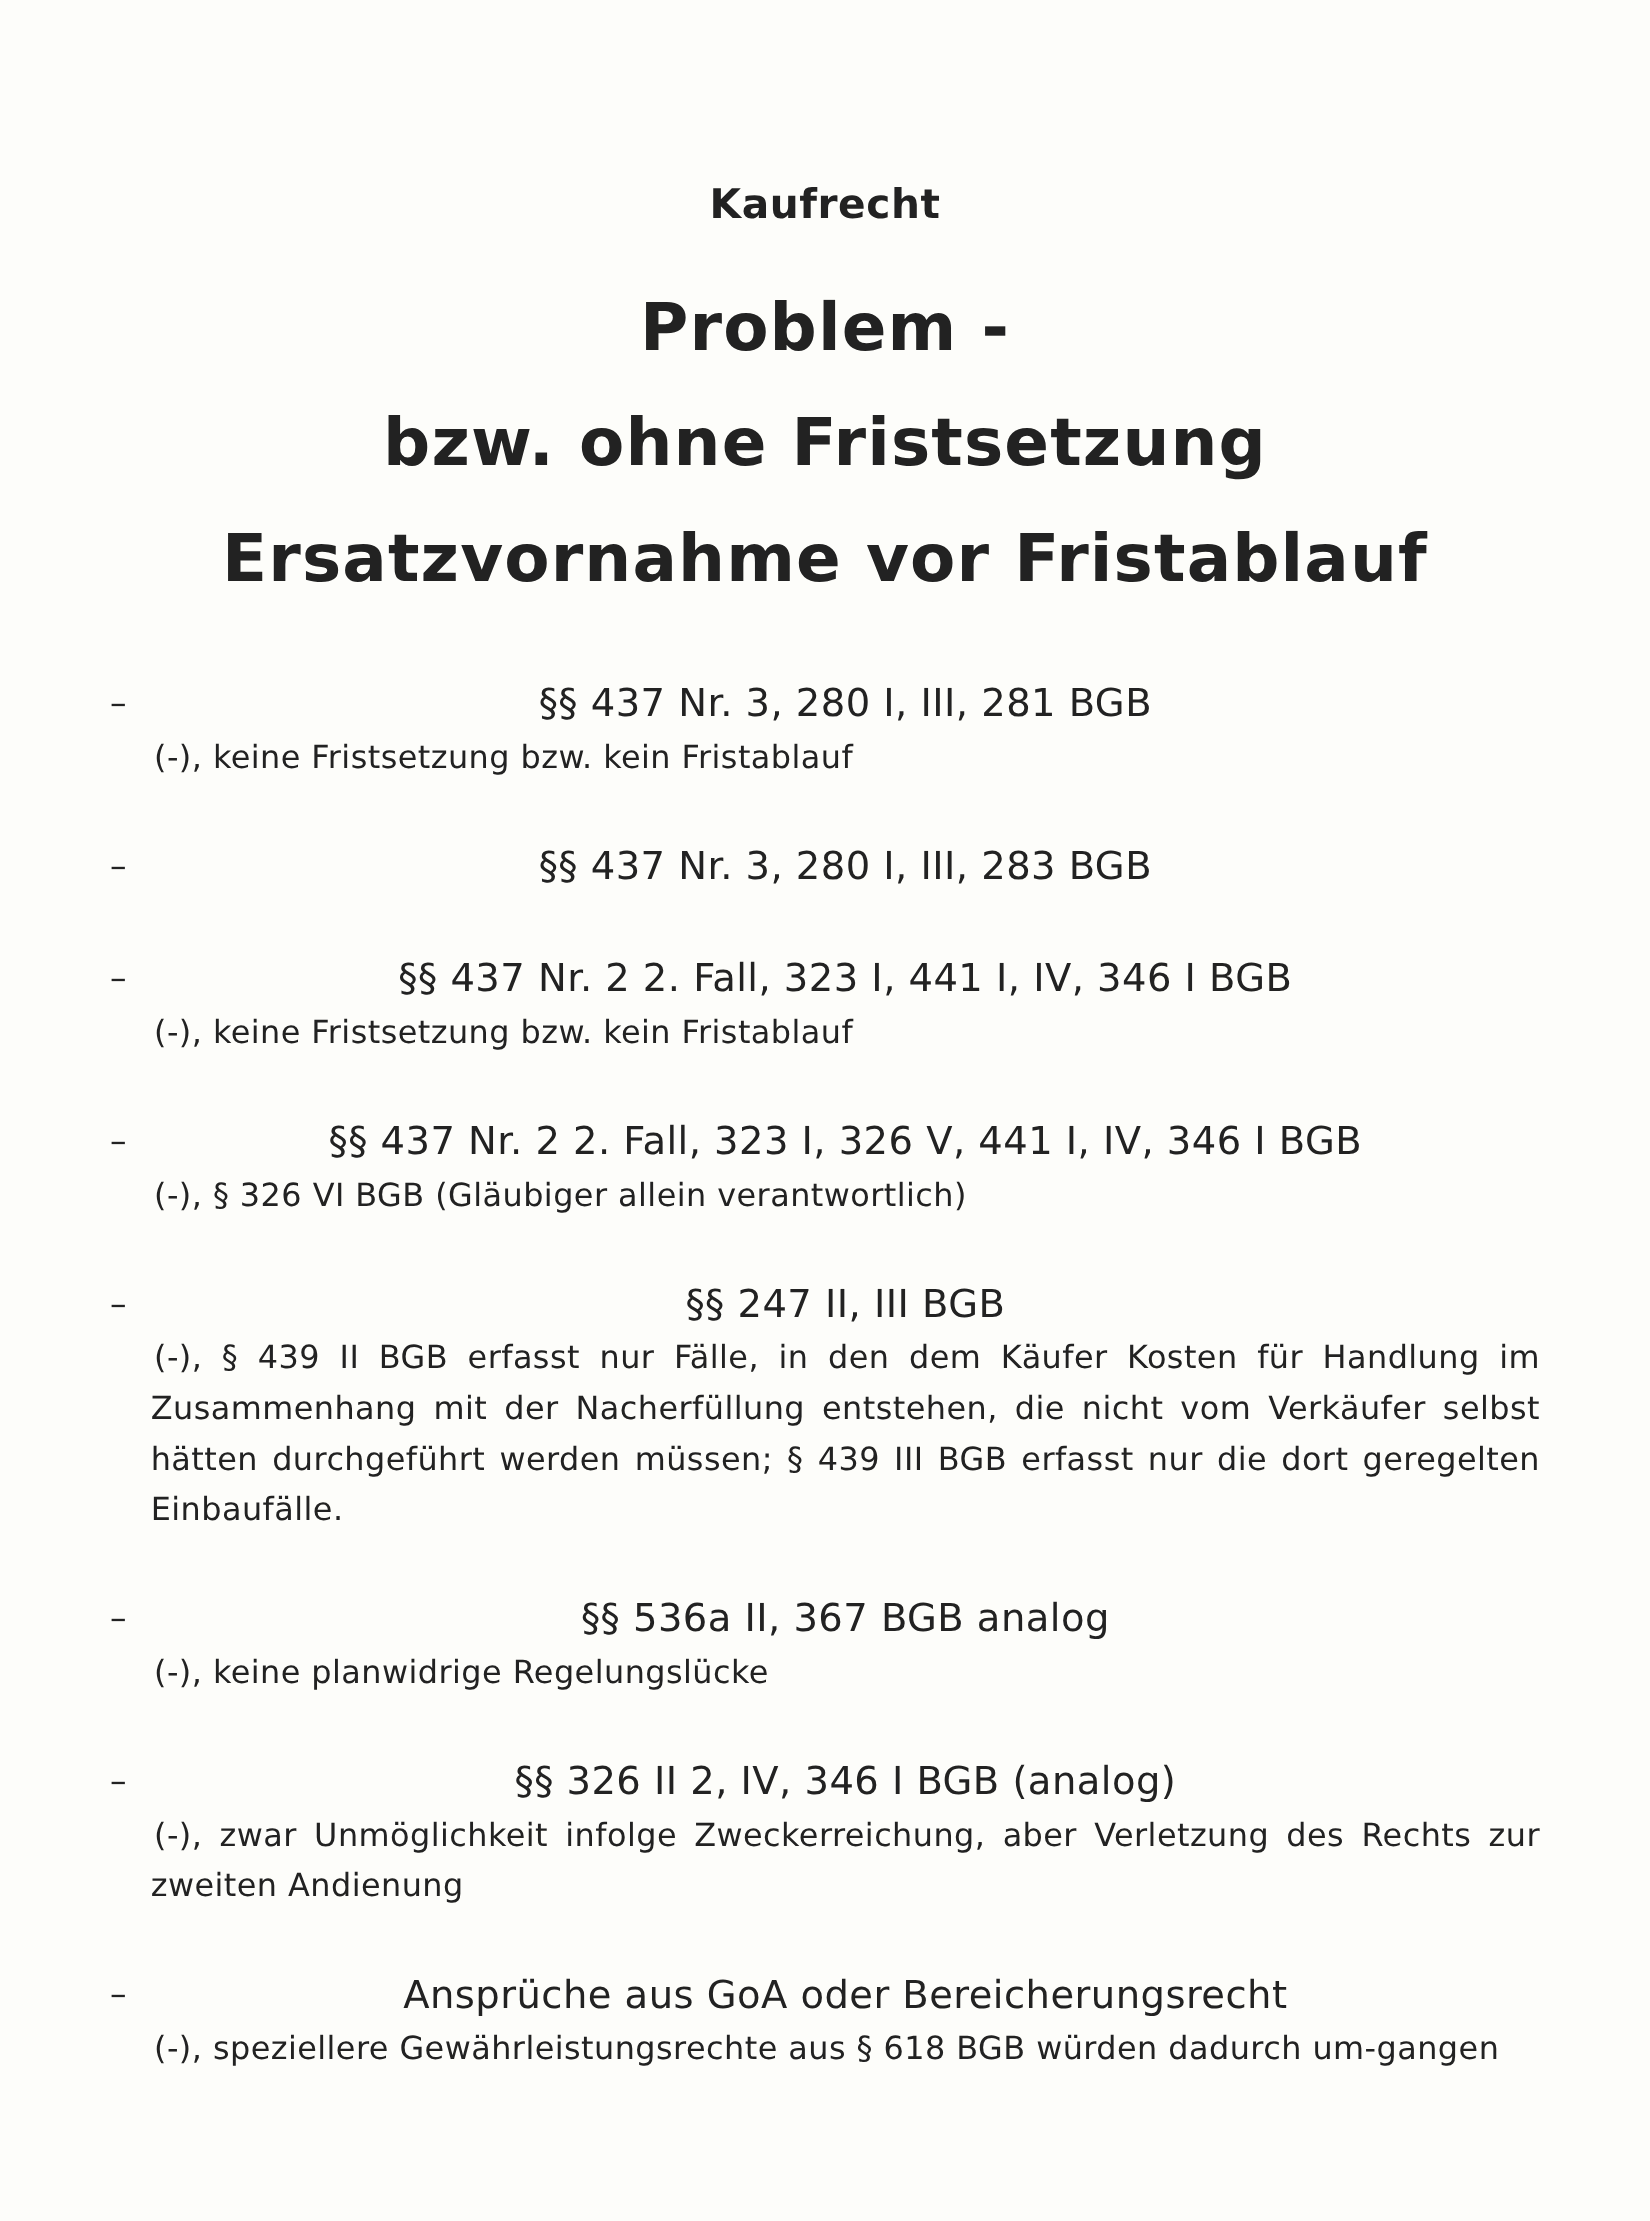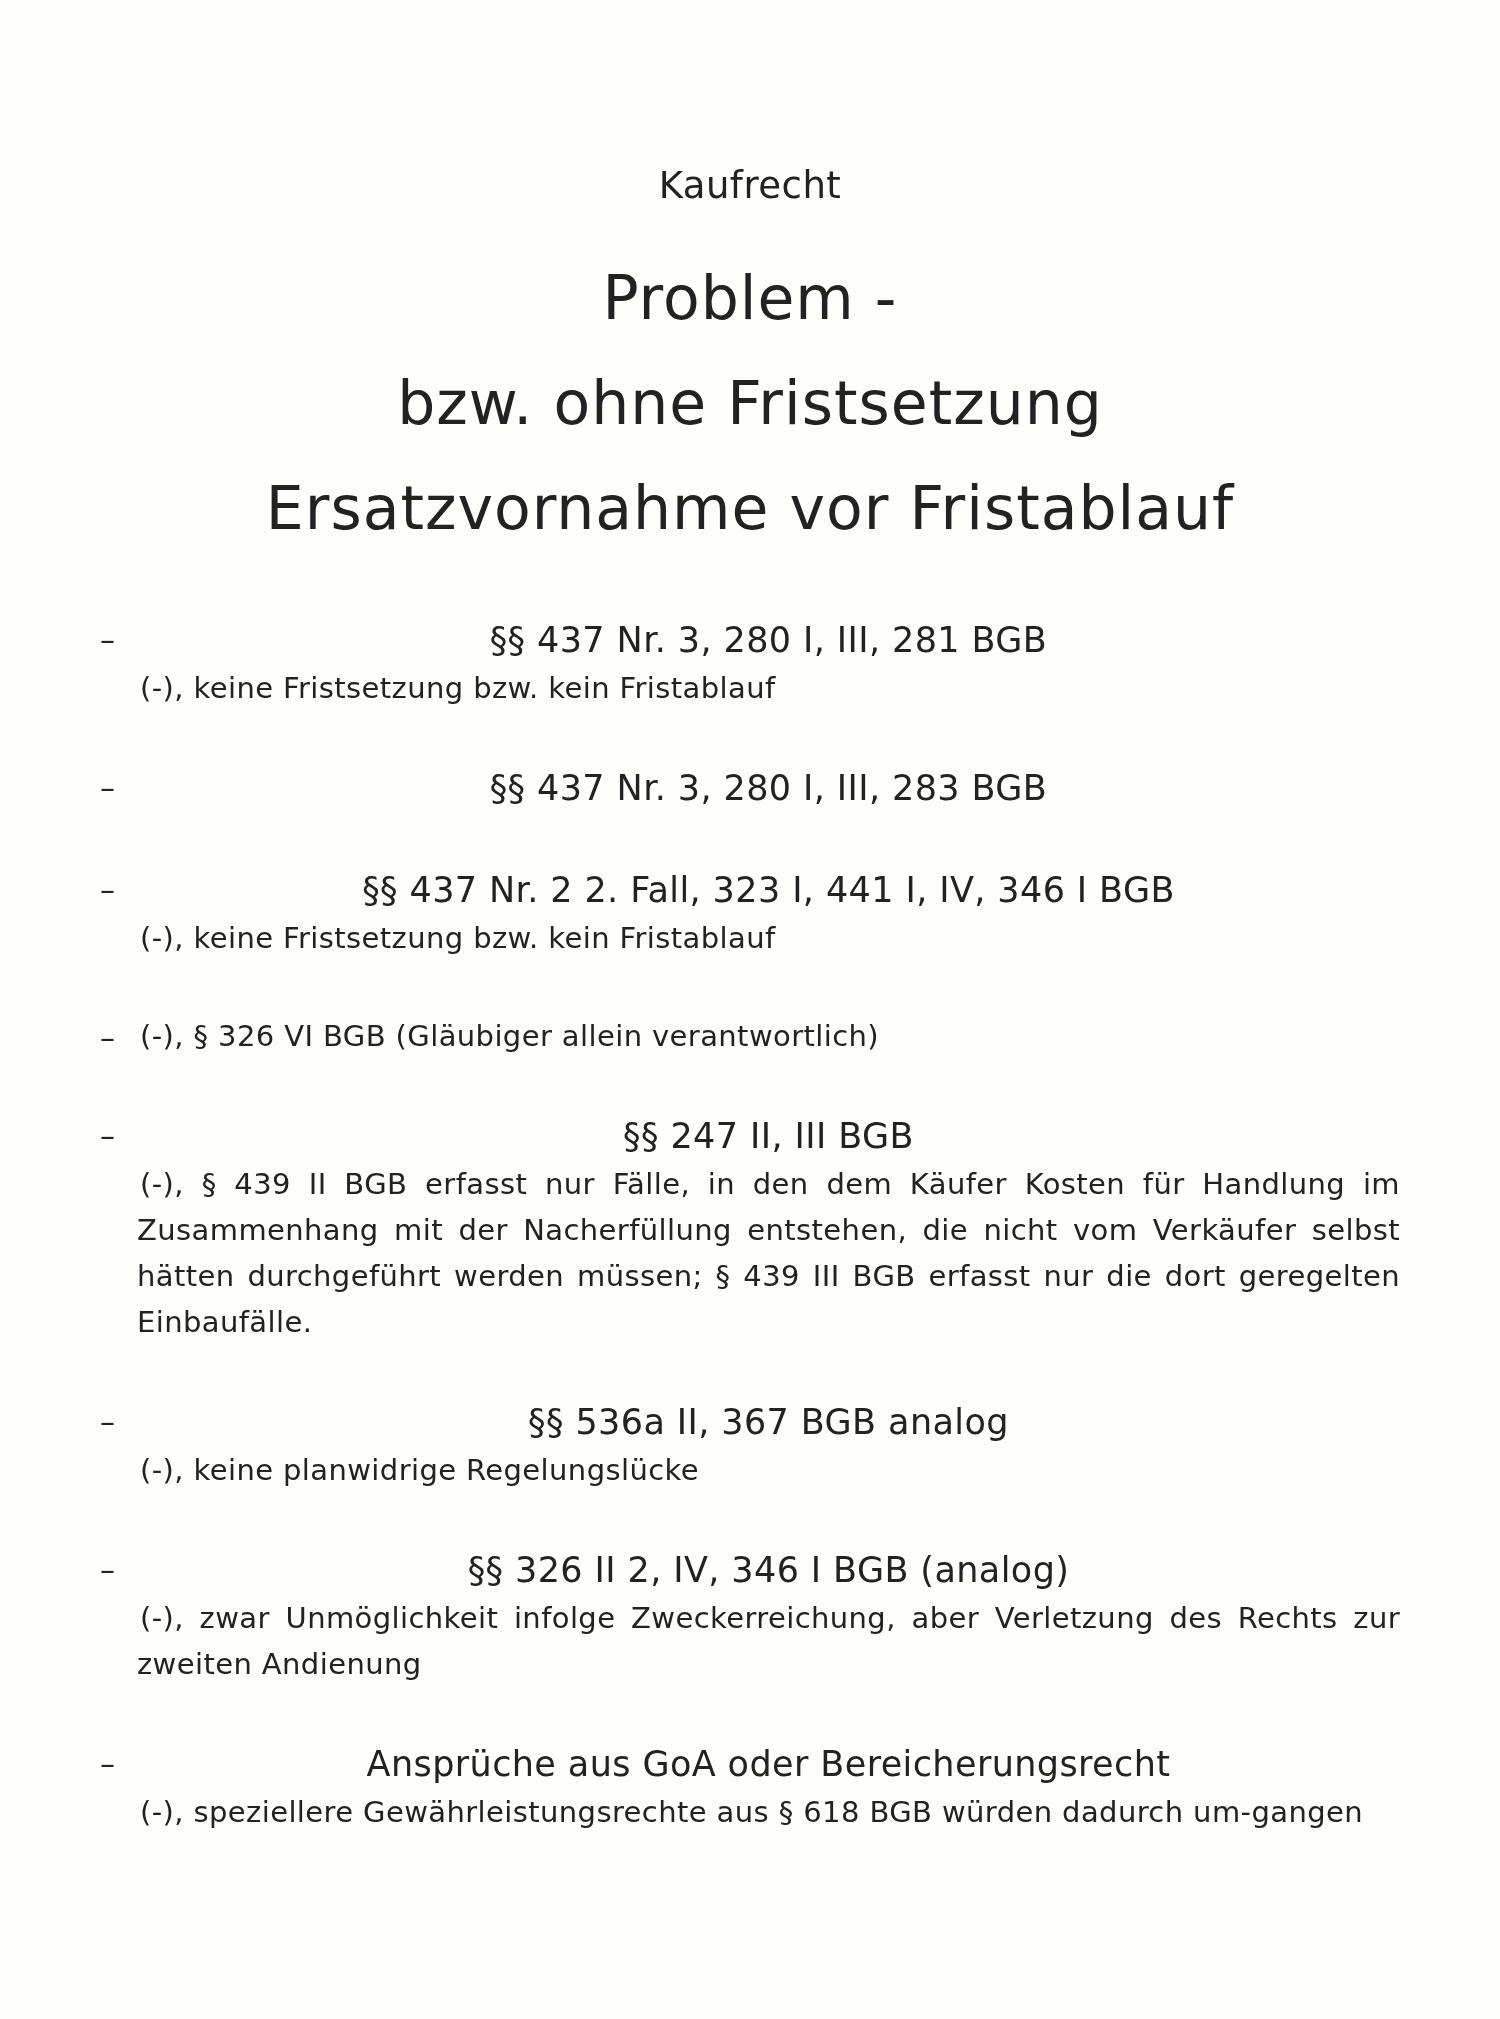--- a/index.html
+++ b/index.html
@@ -26,6 +26,7 @@
       left: 0; right: 0;
       top: 160px;
       text-align: center;
+      font-weight: bold;
     }
     .subtitle {
       font-size: 37px;

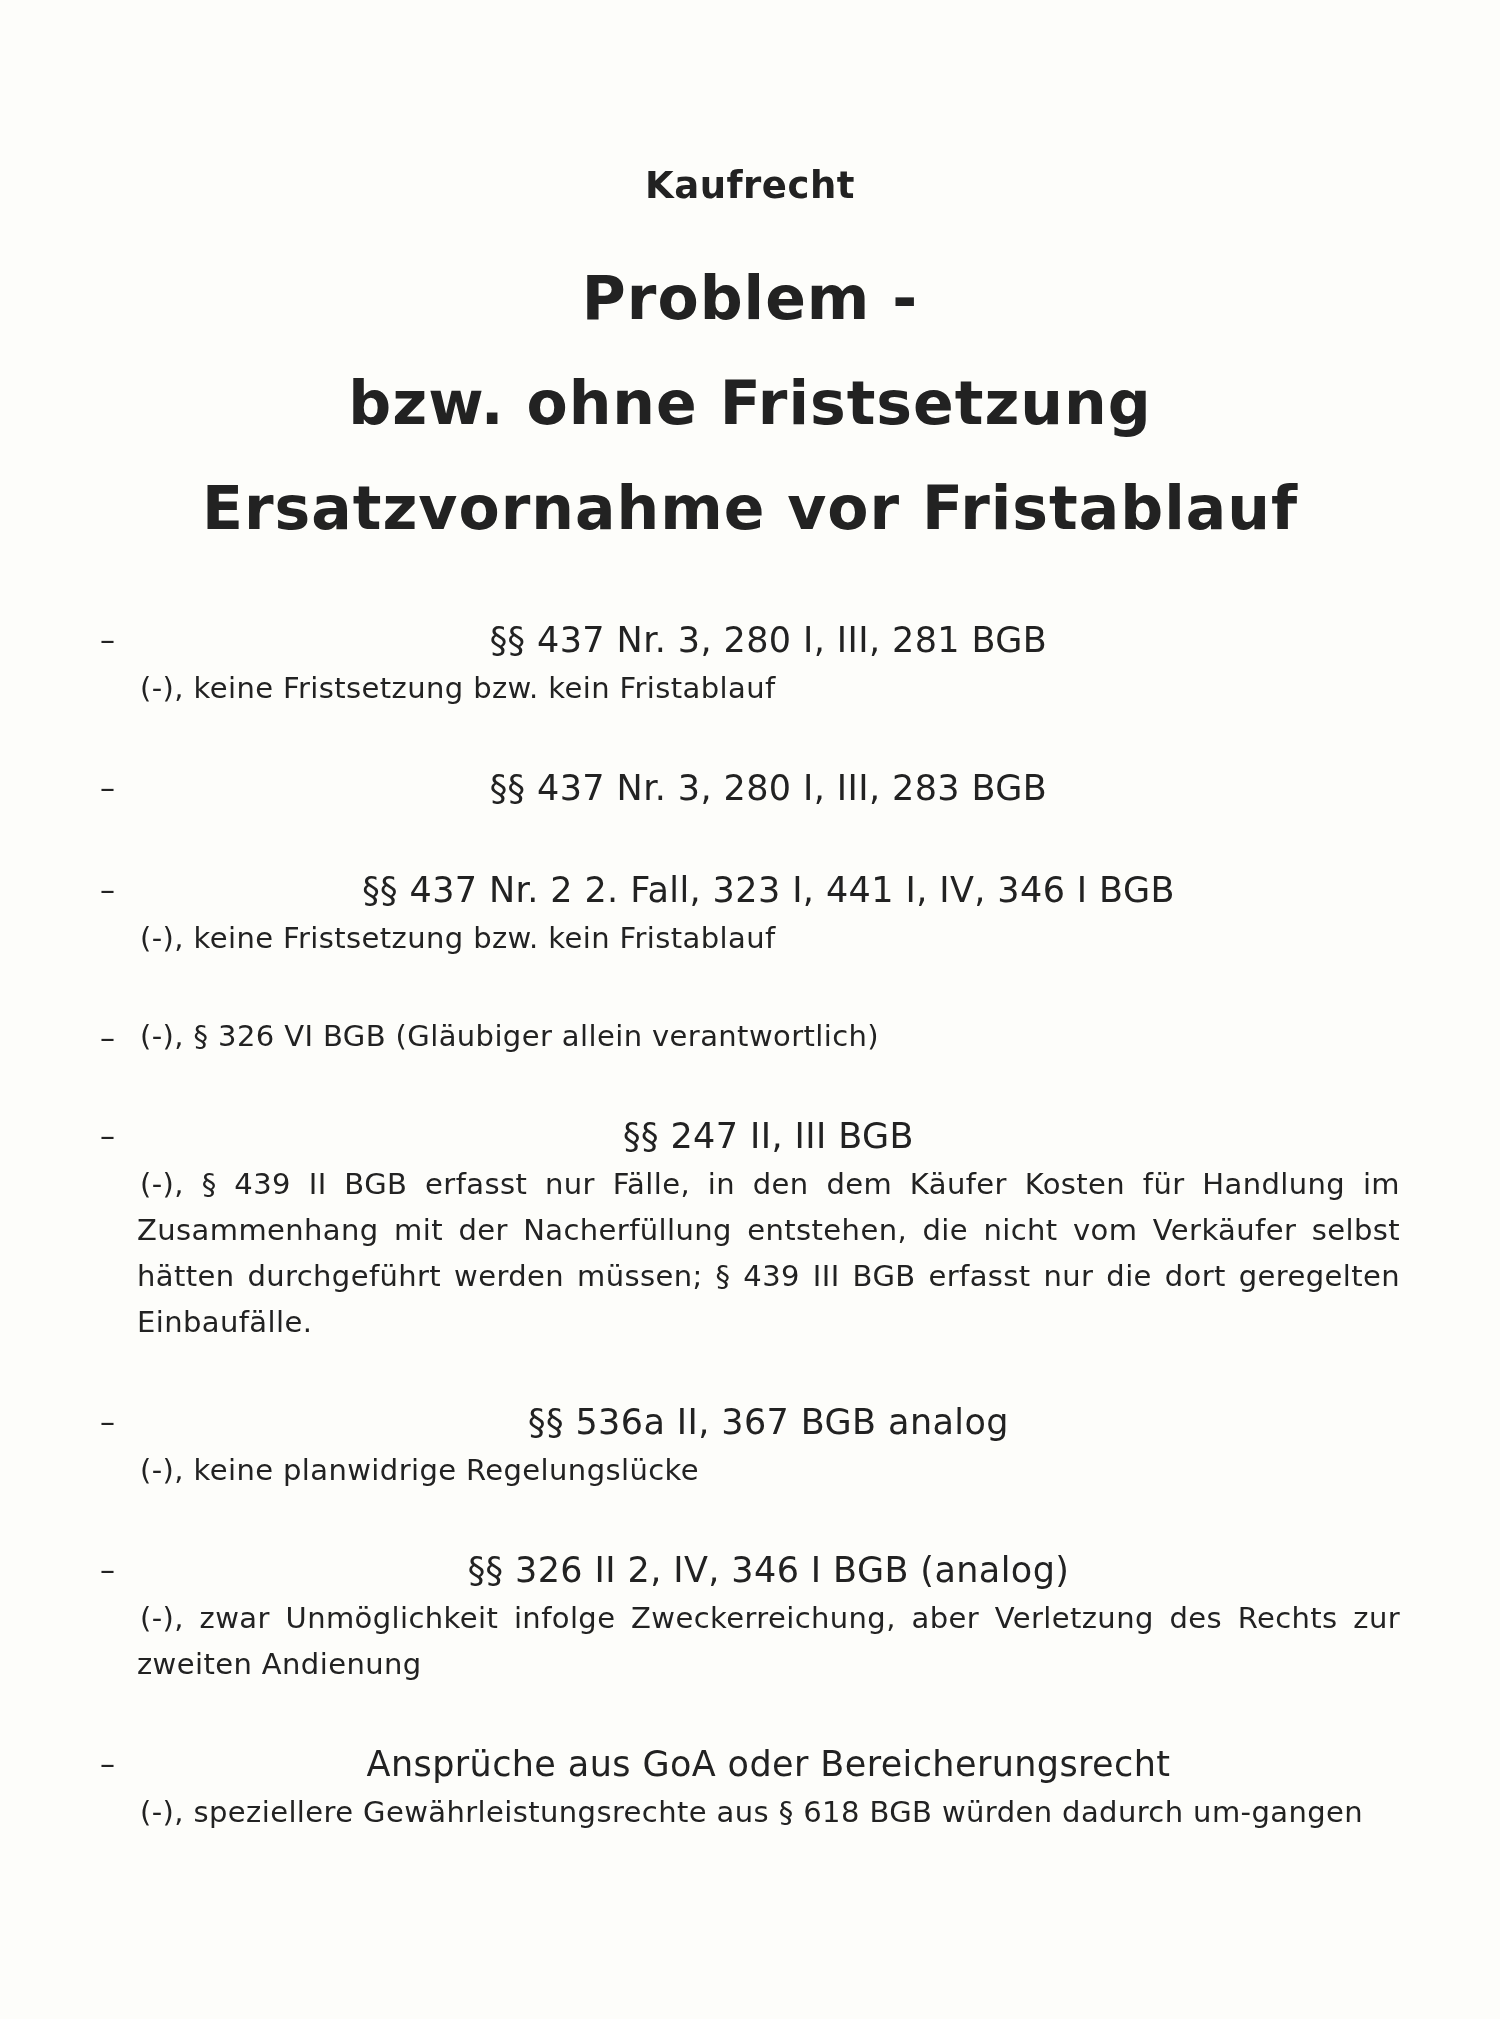--- a/index.html
+++ b/index.html
@@ -110,6 +110,7 @@
 
     <div class="item">
       <span class="dash">–</span>
+      <div class="heading">§§ 437 Nr. 2 2. Fall, 323 I, 326 V, 441 I, IV, 346 I BGB</div>
       <div class="body">(-), § 326 VI BGB (Gläubiger allein verantwortlich)</div>
     </div>
 

